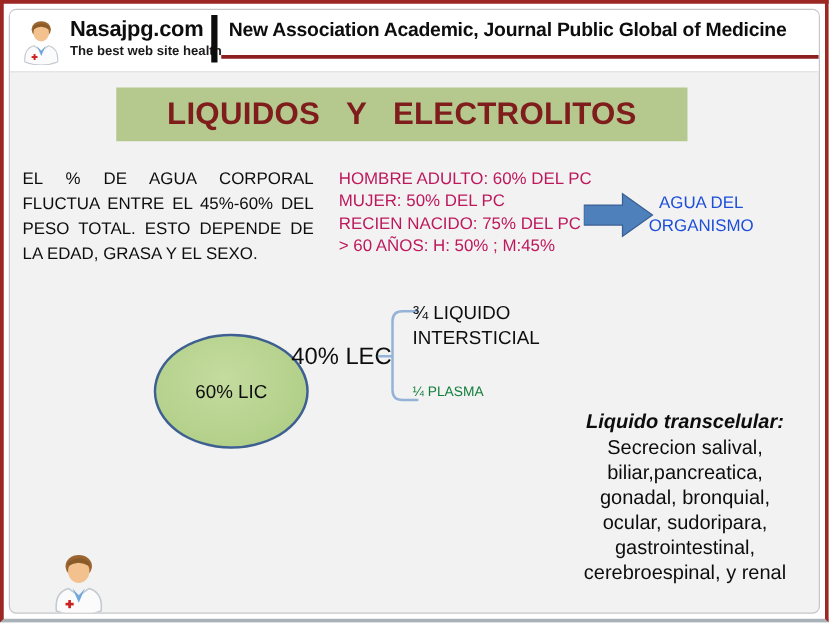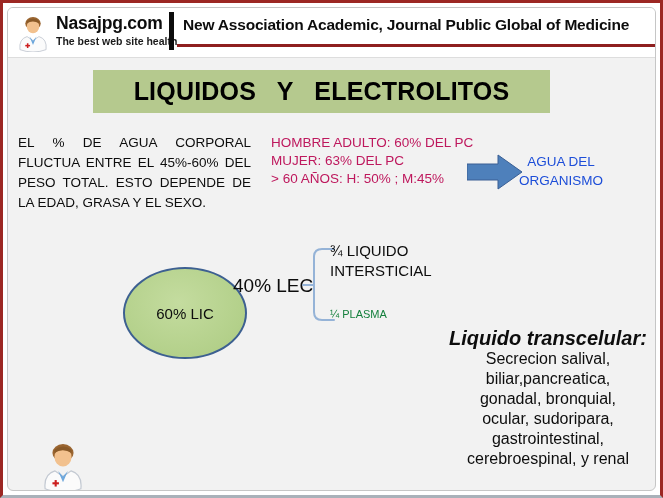--- a/index.html
+++ b/index.html
@@ -23,7 +23,7 @@
   
   .title-box { position:absolute; left:85px; top:62px; width:457px; height:43px; background:#b5c98e;
                display:flex; align-items:center; justify-content:center; }
-  .title-box span { font-size:25px; font-weight:bold; word-spacing:14px; letter-spacing:0.2px; color:#000000; }
+  .title-box span { font-size:25px; font-weight:bold; word-spacing:14px; letter-spacing:0.2px; color:#7f1d1d; }
   
   .intro { position:absolute; left:10px; top:125px; width:233px; font-size:13.5px; line-height:20px; color:#0d0d0d; }
   .intro .j { text-align:justify; text-align-last:justify; }

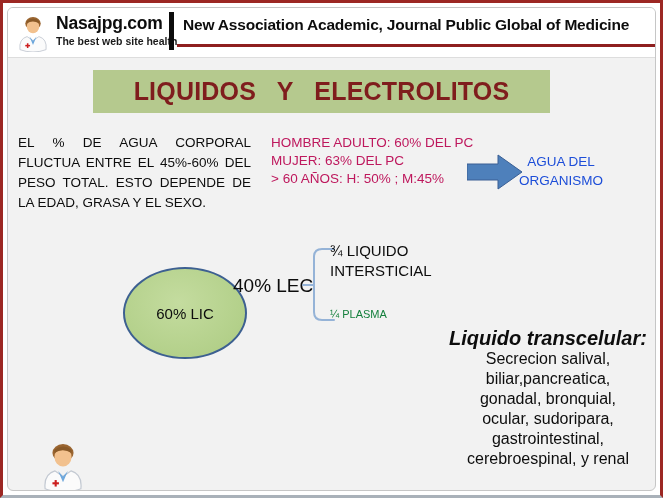--- a/index.html
+++ b/index.html
@@ -93,7 +93,7 @@
 
     <div class="stats">
       <div>HOMBRE ADULTO: 60% DEL PC</div>
-      <div>MUJER: 63% DEL PC</div>
+      <div>MUJER: 50% DEL PC</div>
       <div>&gt; 60 AÑOS: H: 50% ; M:45%</div>
     </div>
 

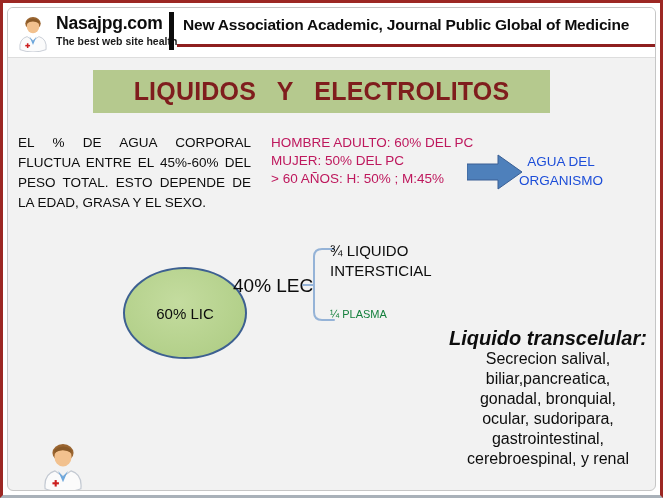--- a/index.html
+++ b/index.html
@@ -94,6 +94,7 @@
     <div class="stats">
       <div>HOMBRE ADULTO: 60% DEL PC</div>
       <div>MUJER: 50% DEL PC</div>
+      <div>RECIEN NACIDO: 75% DEL PC</div>
       <div>&gt; 60 AÑOS: H: 50% ; M:45%</div>
     </div>
 

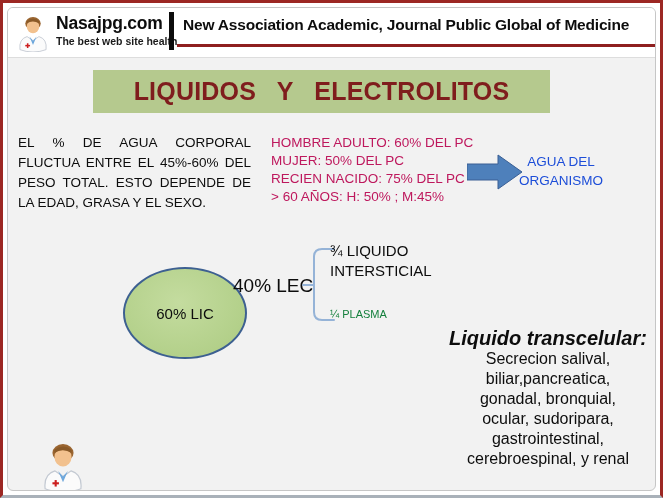--- a/index.html
+++ b/index.html
@@ -44,7 +44,7 @@
   .arrow-svg { position:absolute; left:459px; top:144px; }
   
   .trans { position:absolute; left:429px; top:319px; width:222px; text-align:center; color:#0d0d0d; }
-  .trans .hd { font-size:20px; font-weight:bold; font-style:italic; line-height:22px; }
+  .trans .hd { font-size:16px; font-weight:bold; font-style:italic; line-height:22px; }
   .trans .ln { font-size:16px; line-height:20px; }
   
   .ftr-ico { position:absolute; left:28px; top:432px; width:54px; height:52px; }

